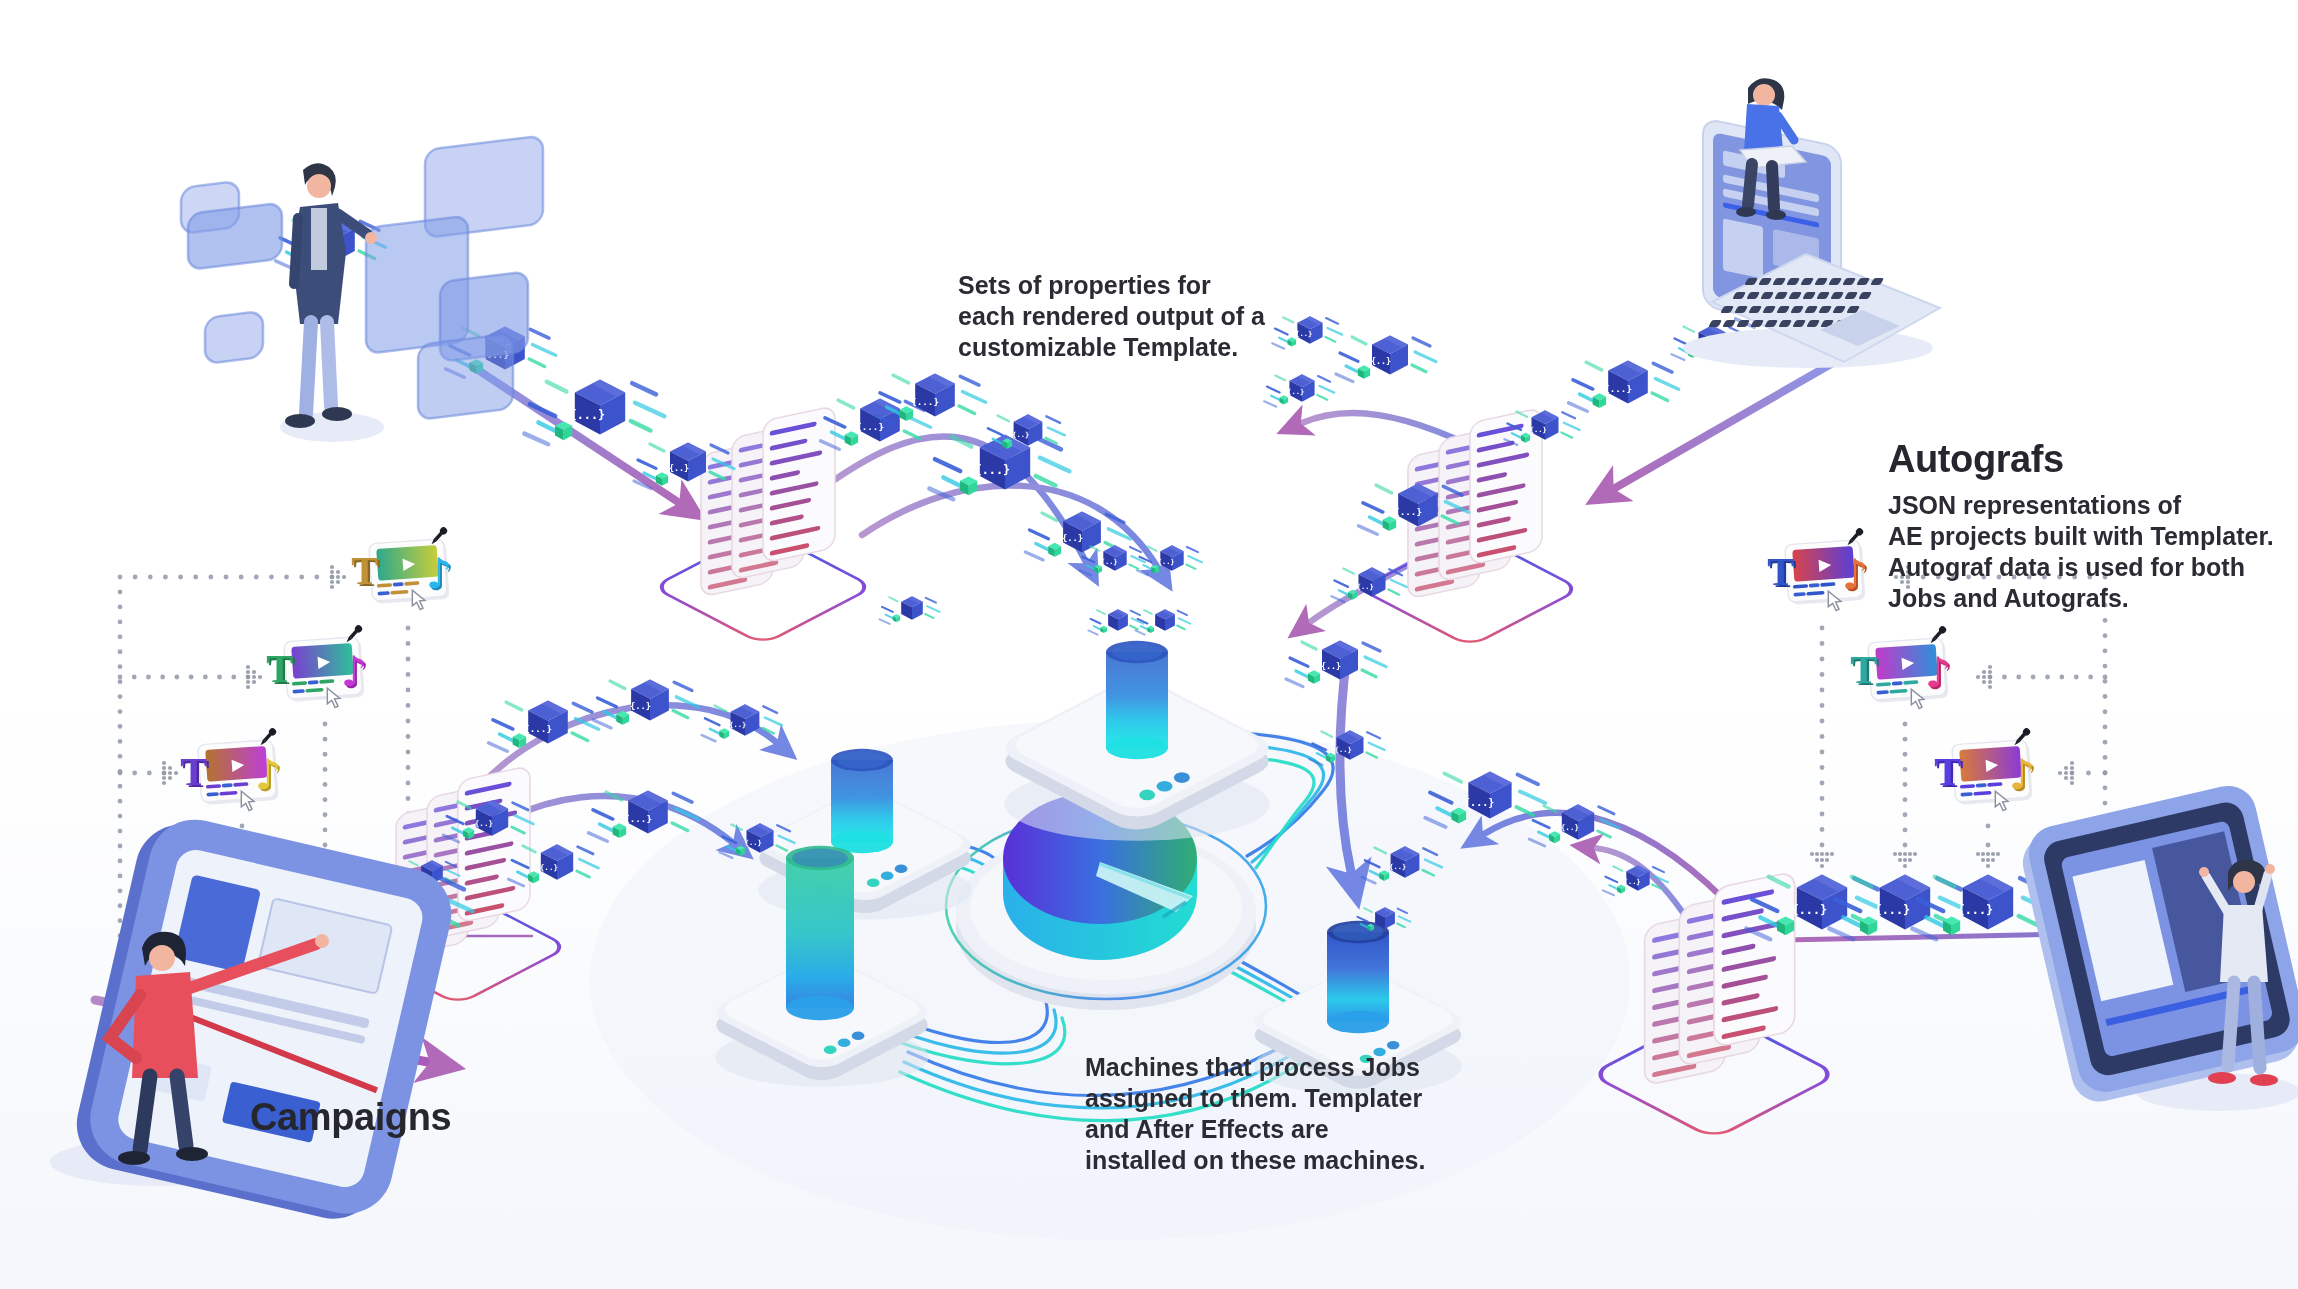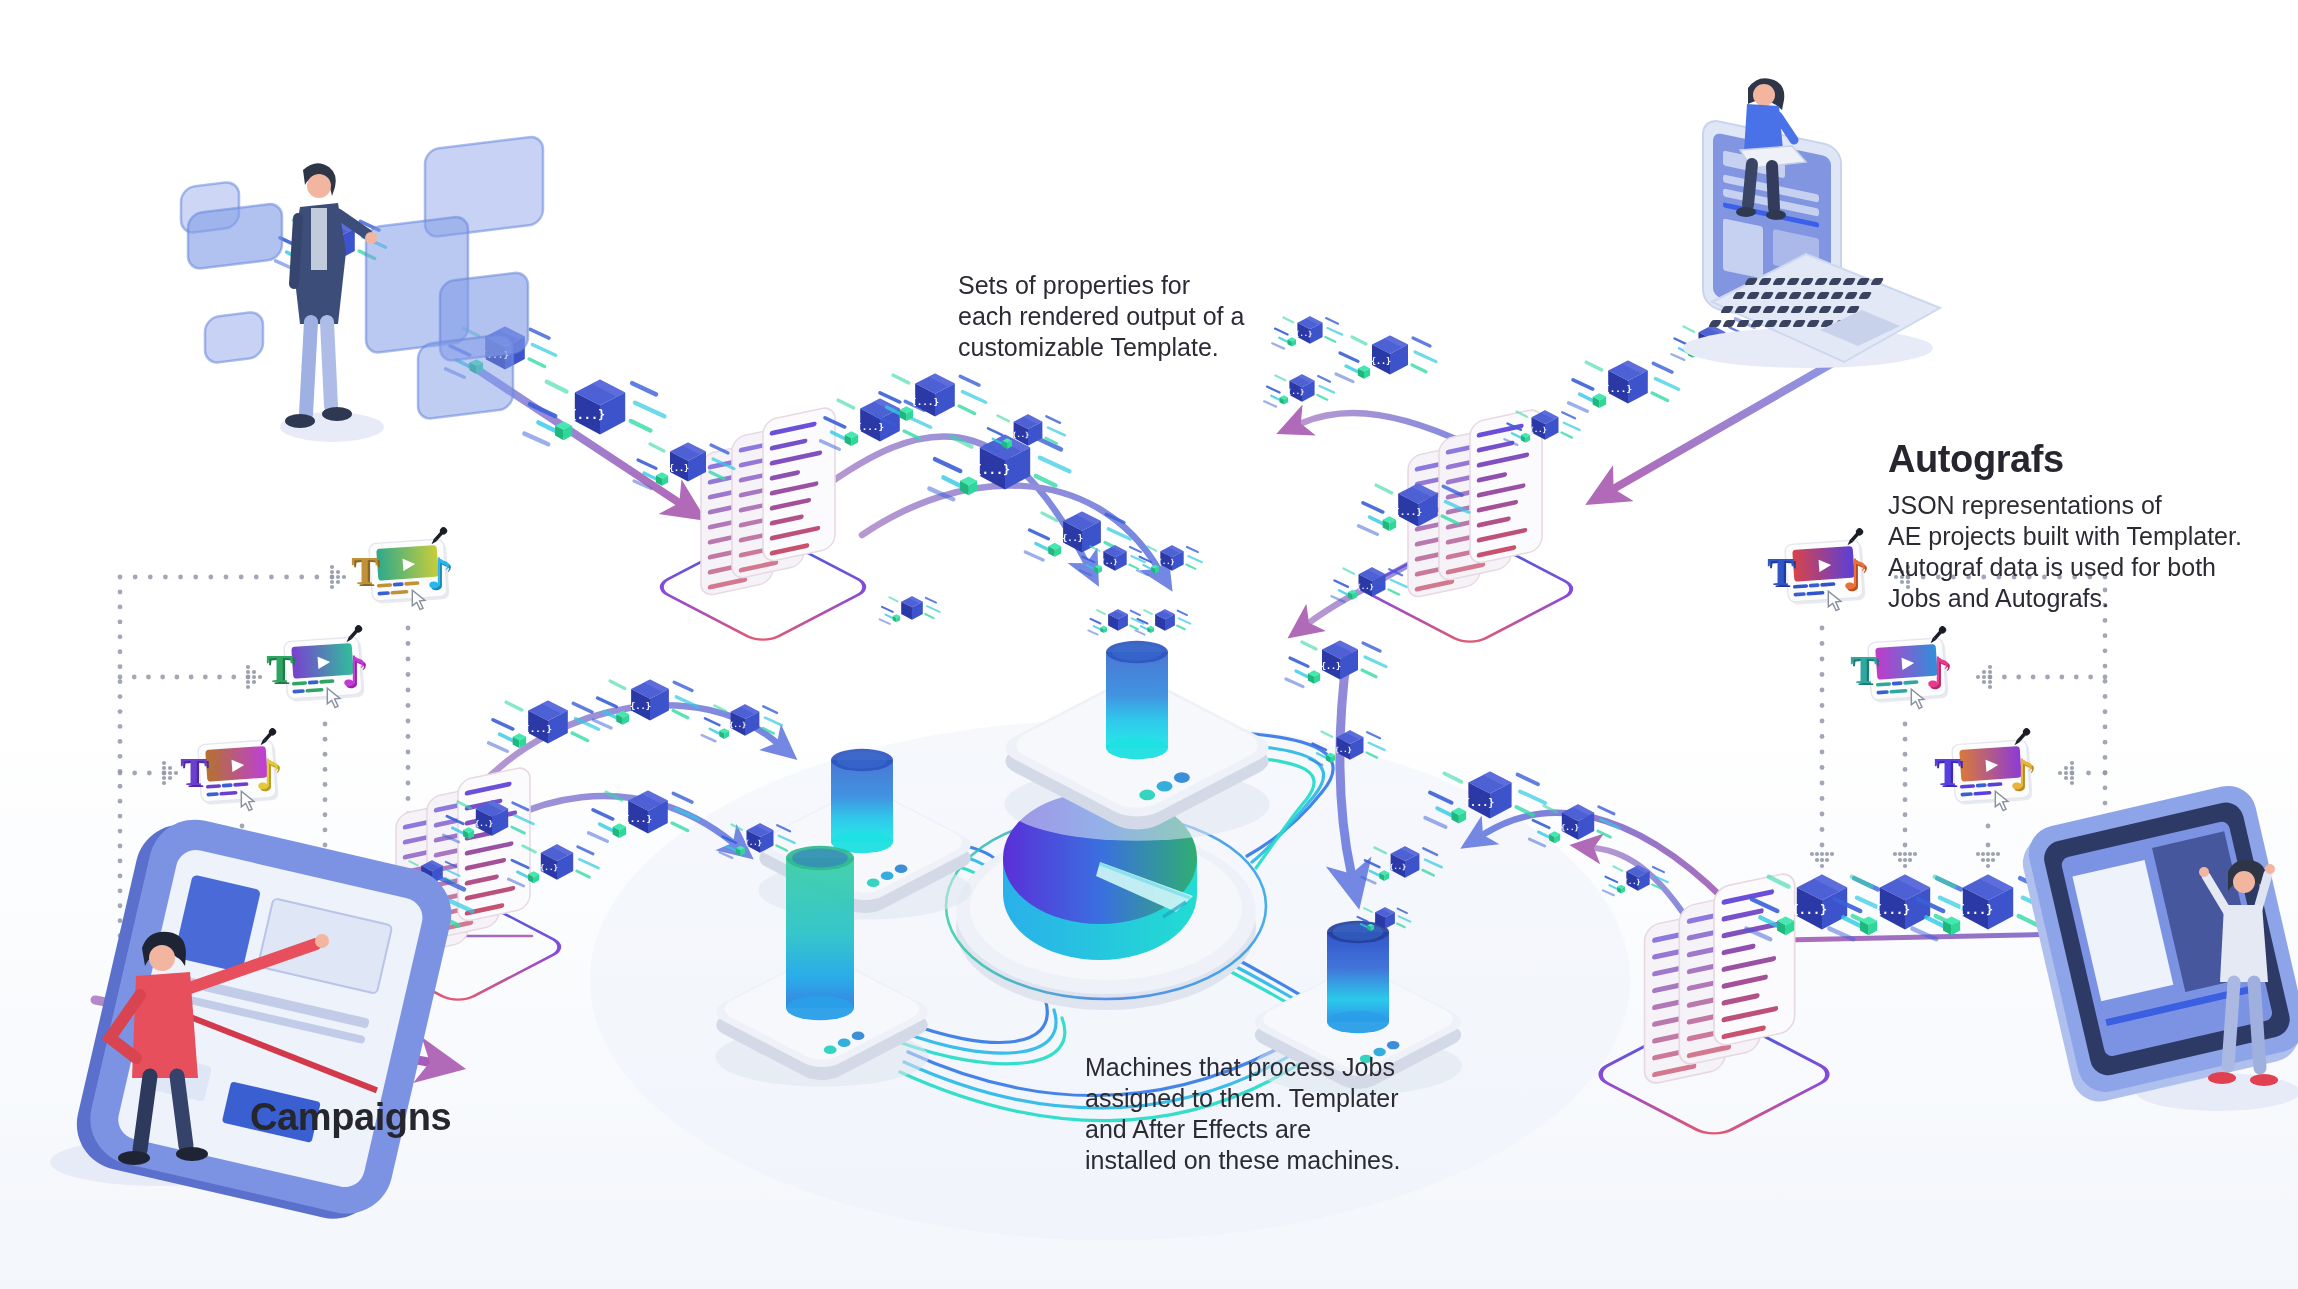--- a/index.html
+++ b/index.html
@@ -8,7 +8,7 @@
   #scene{position:absolute;left:0;top:0;width:2298px;height:1289px;}
   .textblock{position:absolute;z-index:50;}
   .heading{font-weight:700;font-size:38px;color:#26262e;letter-spacing:-0.4px;margin:0 0 9px 0;}
-  .bodytext{font-weight:400;font-size:25px;color:#2b2b33;line-height:1.24;white-space:pre-line;margin:0;}
+  .bodytext{font-weight:700;font-size:25px;color:#2b2b33;line-height:1.24;white-space:pre-line;margin:0;}
 </style>
 </head>
 <body>

